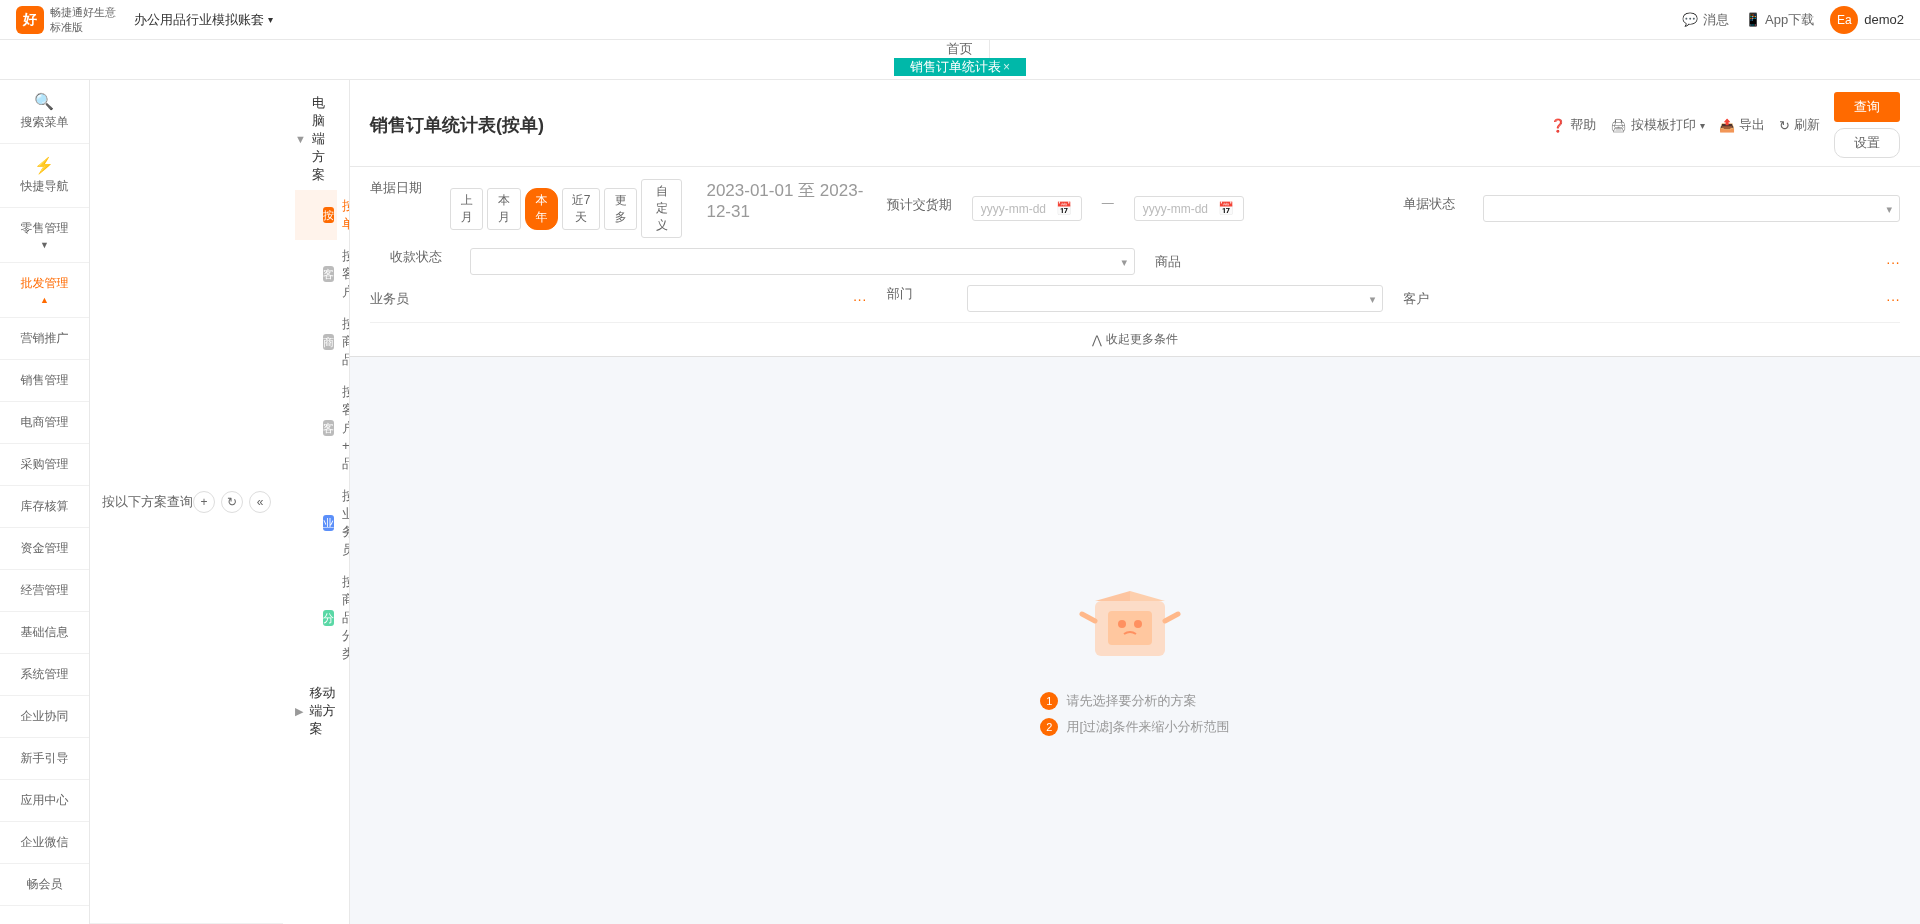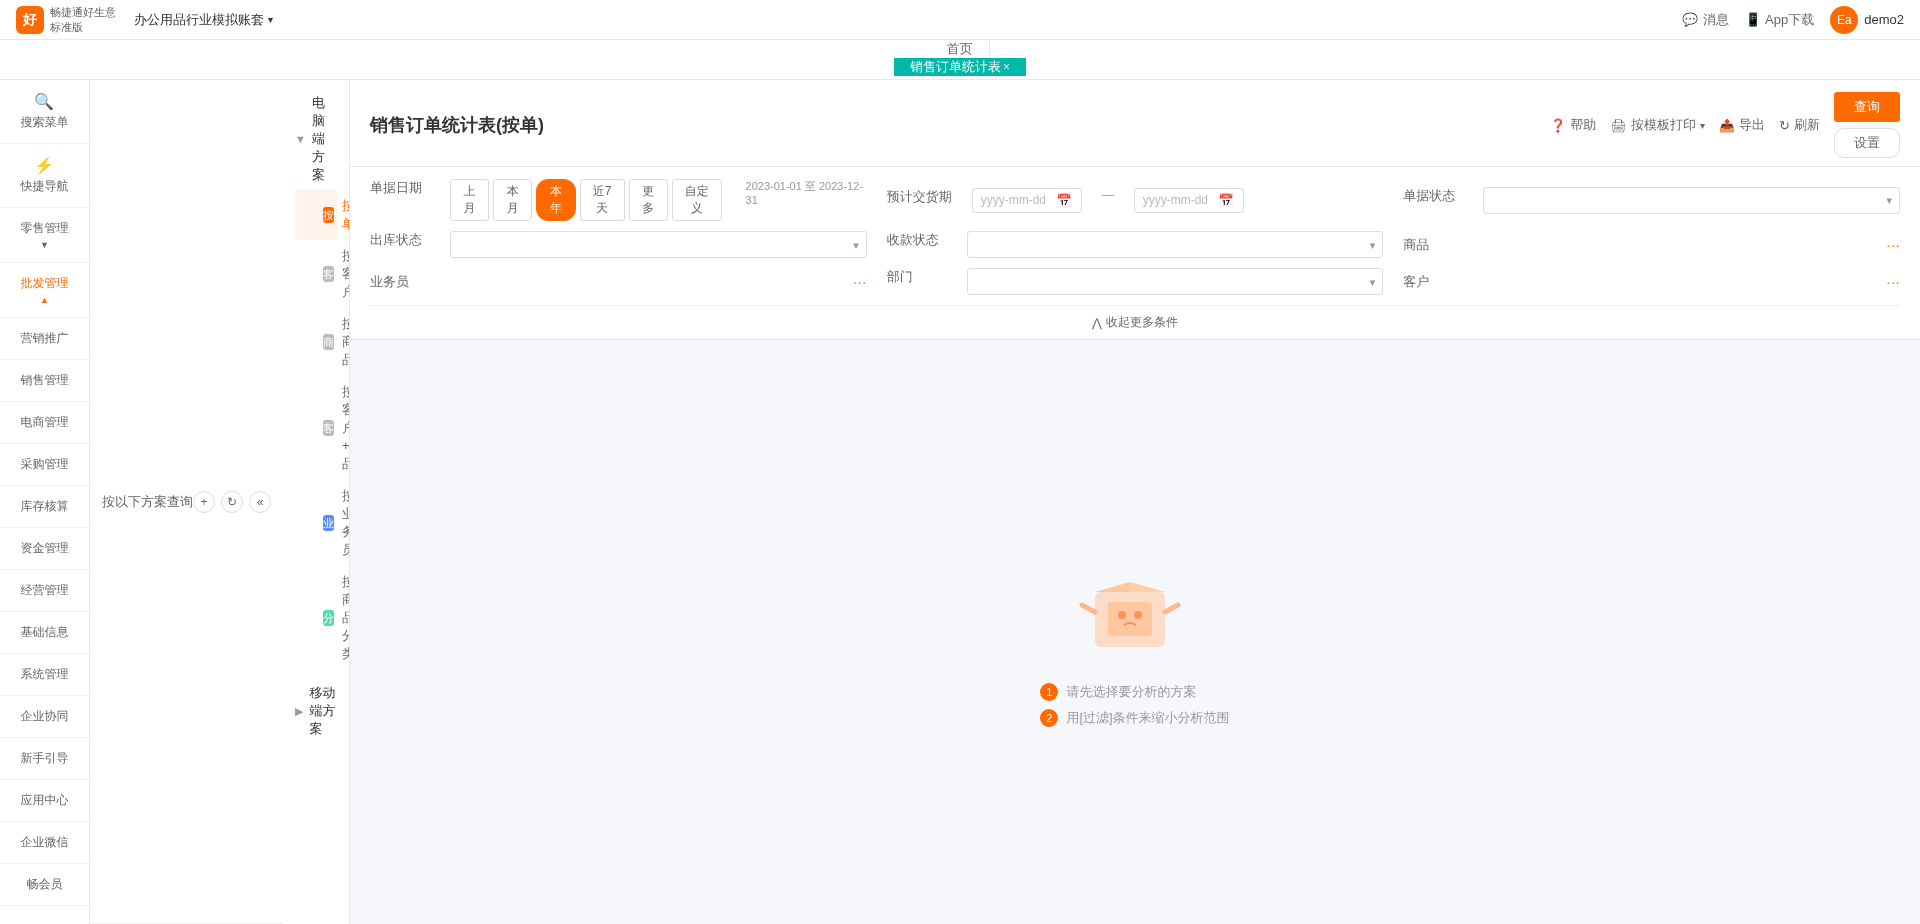--- a/index.html
+++ b/index.html
@@ -309,7 +309,7 @@
               <button class="date-btn">更多</button>
               <button class="date-btn">自定义</button>
             </div>
-            <span style="font-size:11px;color:#999;margin-left:4px;">2023-01-01 至 2023-12-31</span>
+            <span style="font-size:17px;color:#999;margin-left:4px;">2023-01-01 至 2023-12-31</span>
           </div>
 
           <div class="col-separator"></div>

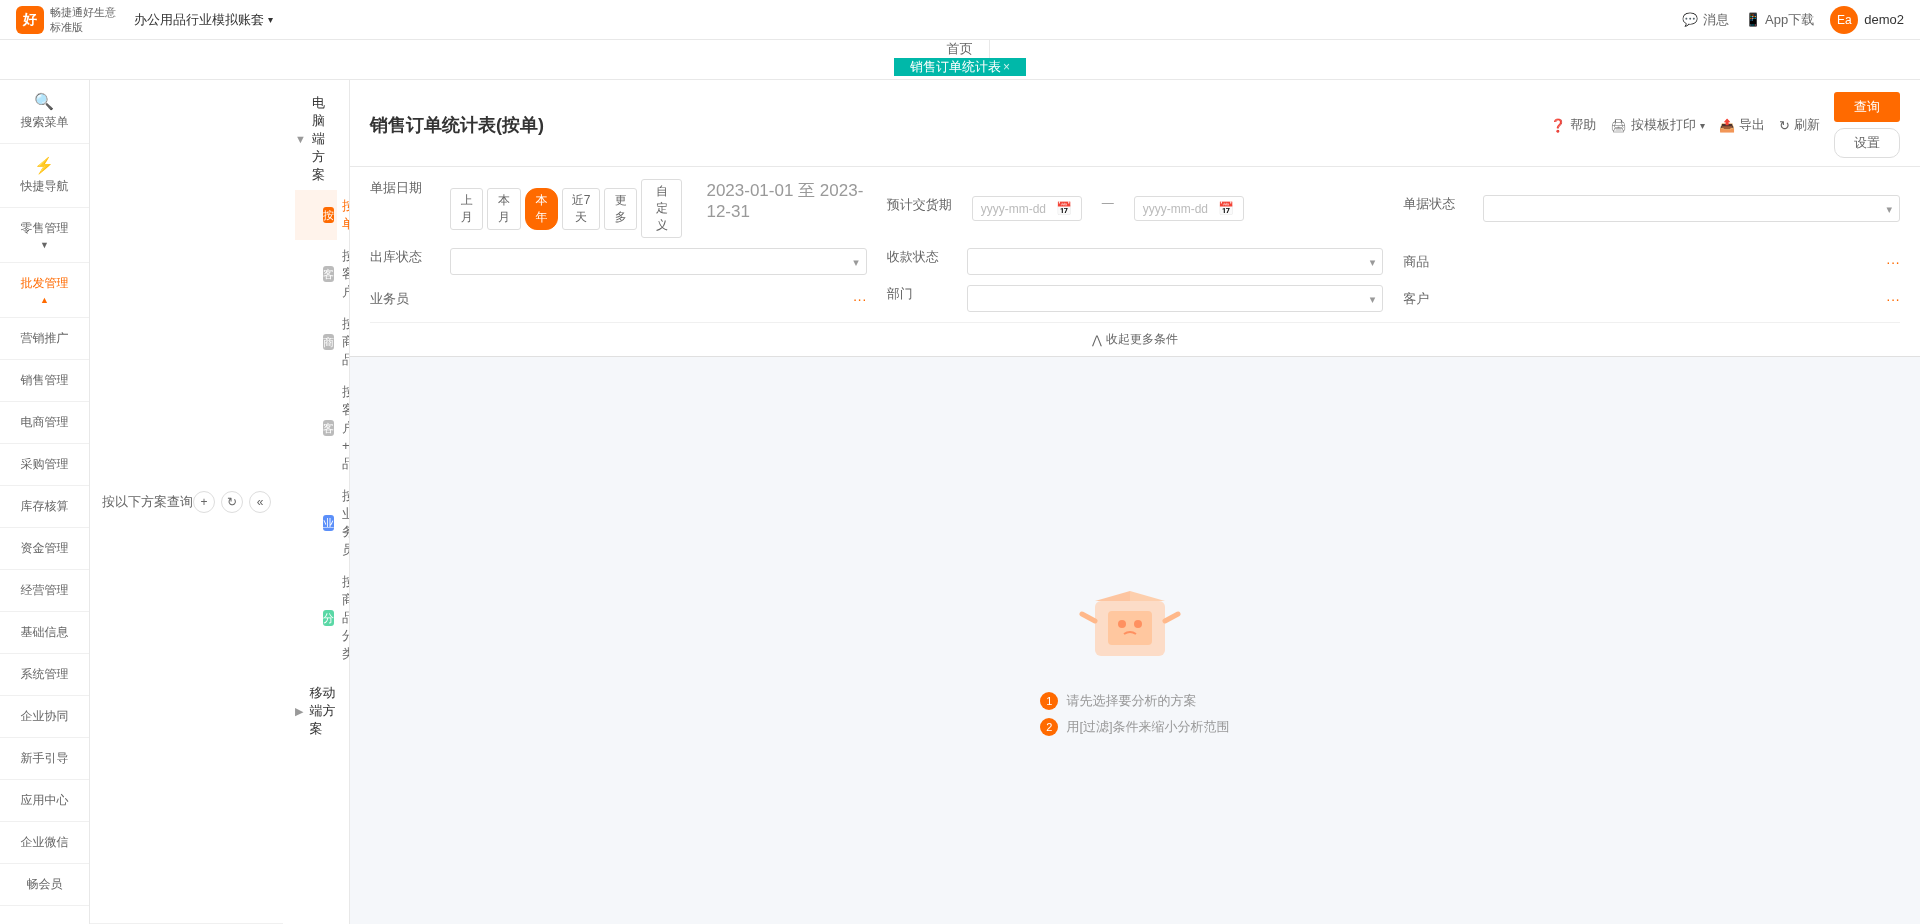--- a/index.html
+++ b/index.html
@@ -340,14 +340,6 @@
         </div>
 
         <div class="filter-line" style="margin-top:10px;">
-          <div class="col-1-3">
-            <span class="segment-label">出库状态</span>
-            <div class="full-select-wrapper">
-              <select class="full-select">
-                <option value=""></option>
-              </select>
-            </div>
-          </div>
           <div class="col-separator"></div>
           <div class="col-1-3">
             <span class="segment-label">收款状态</span>

